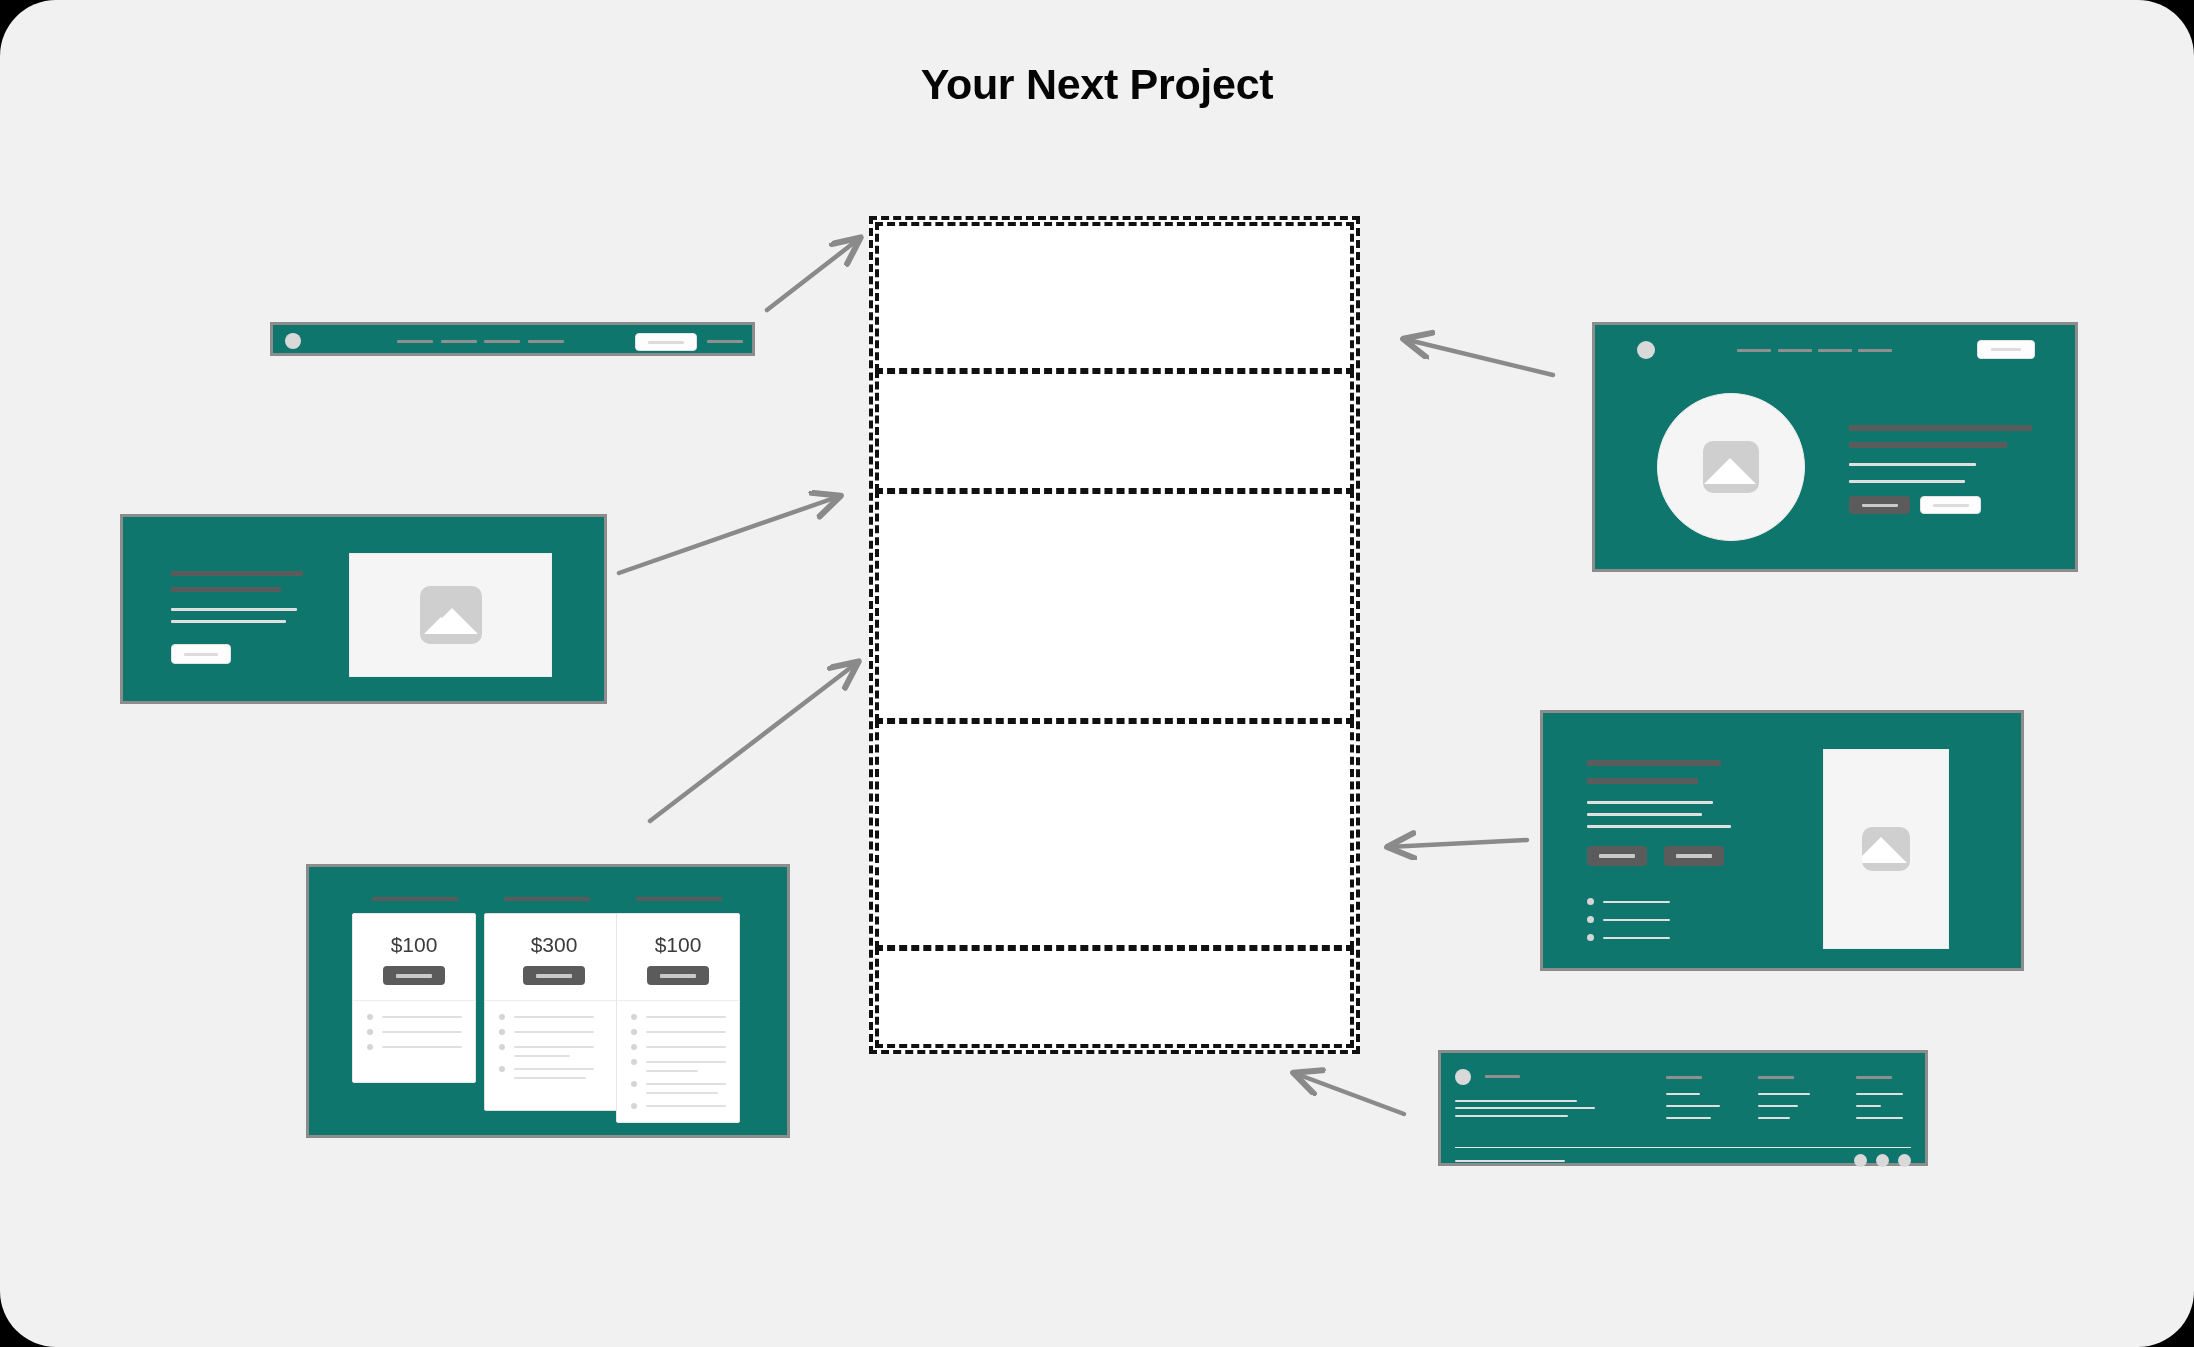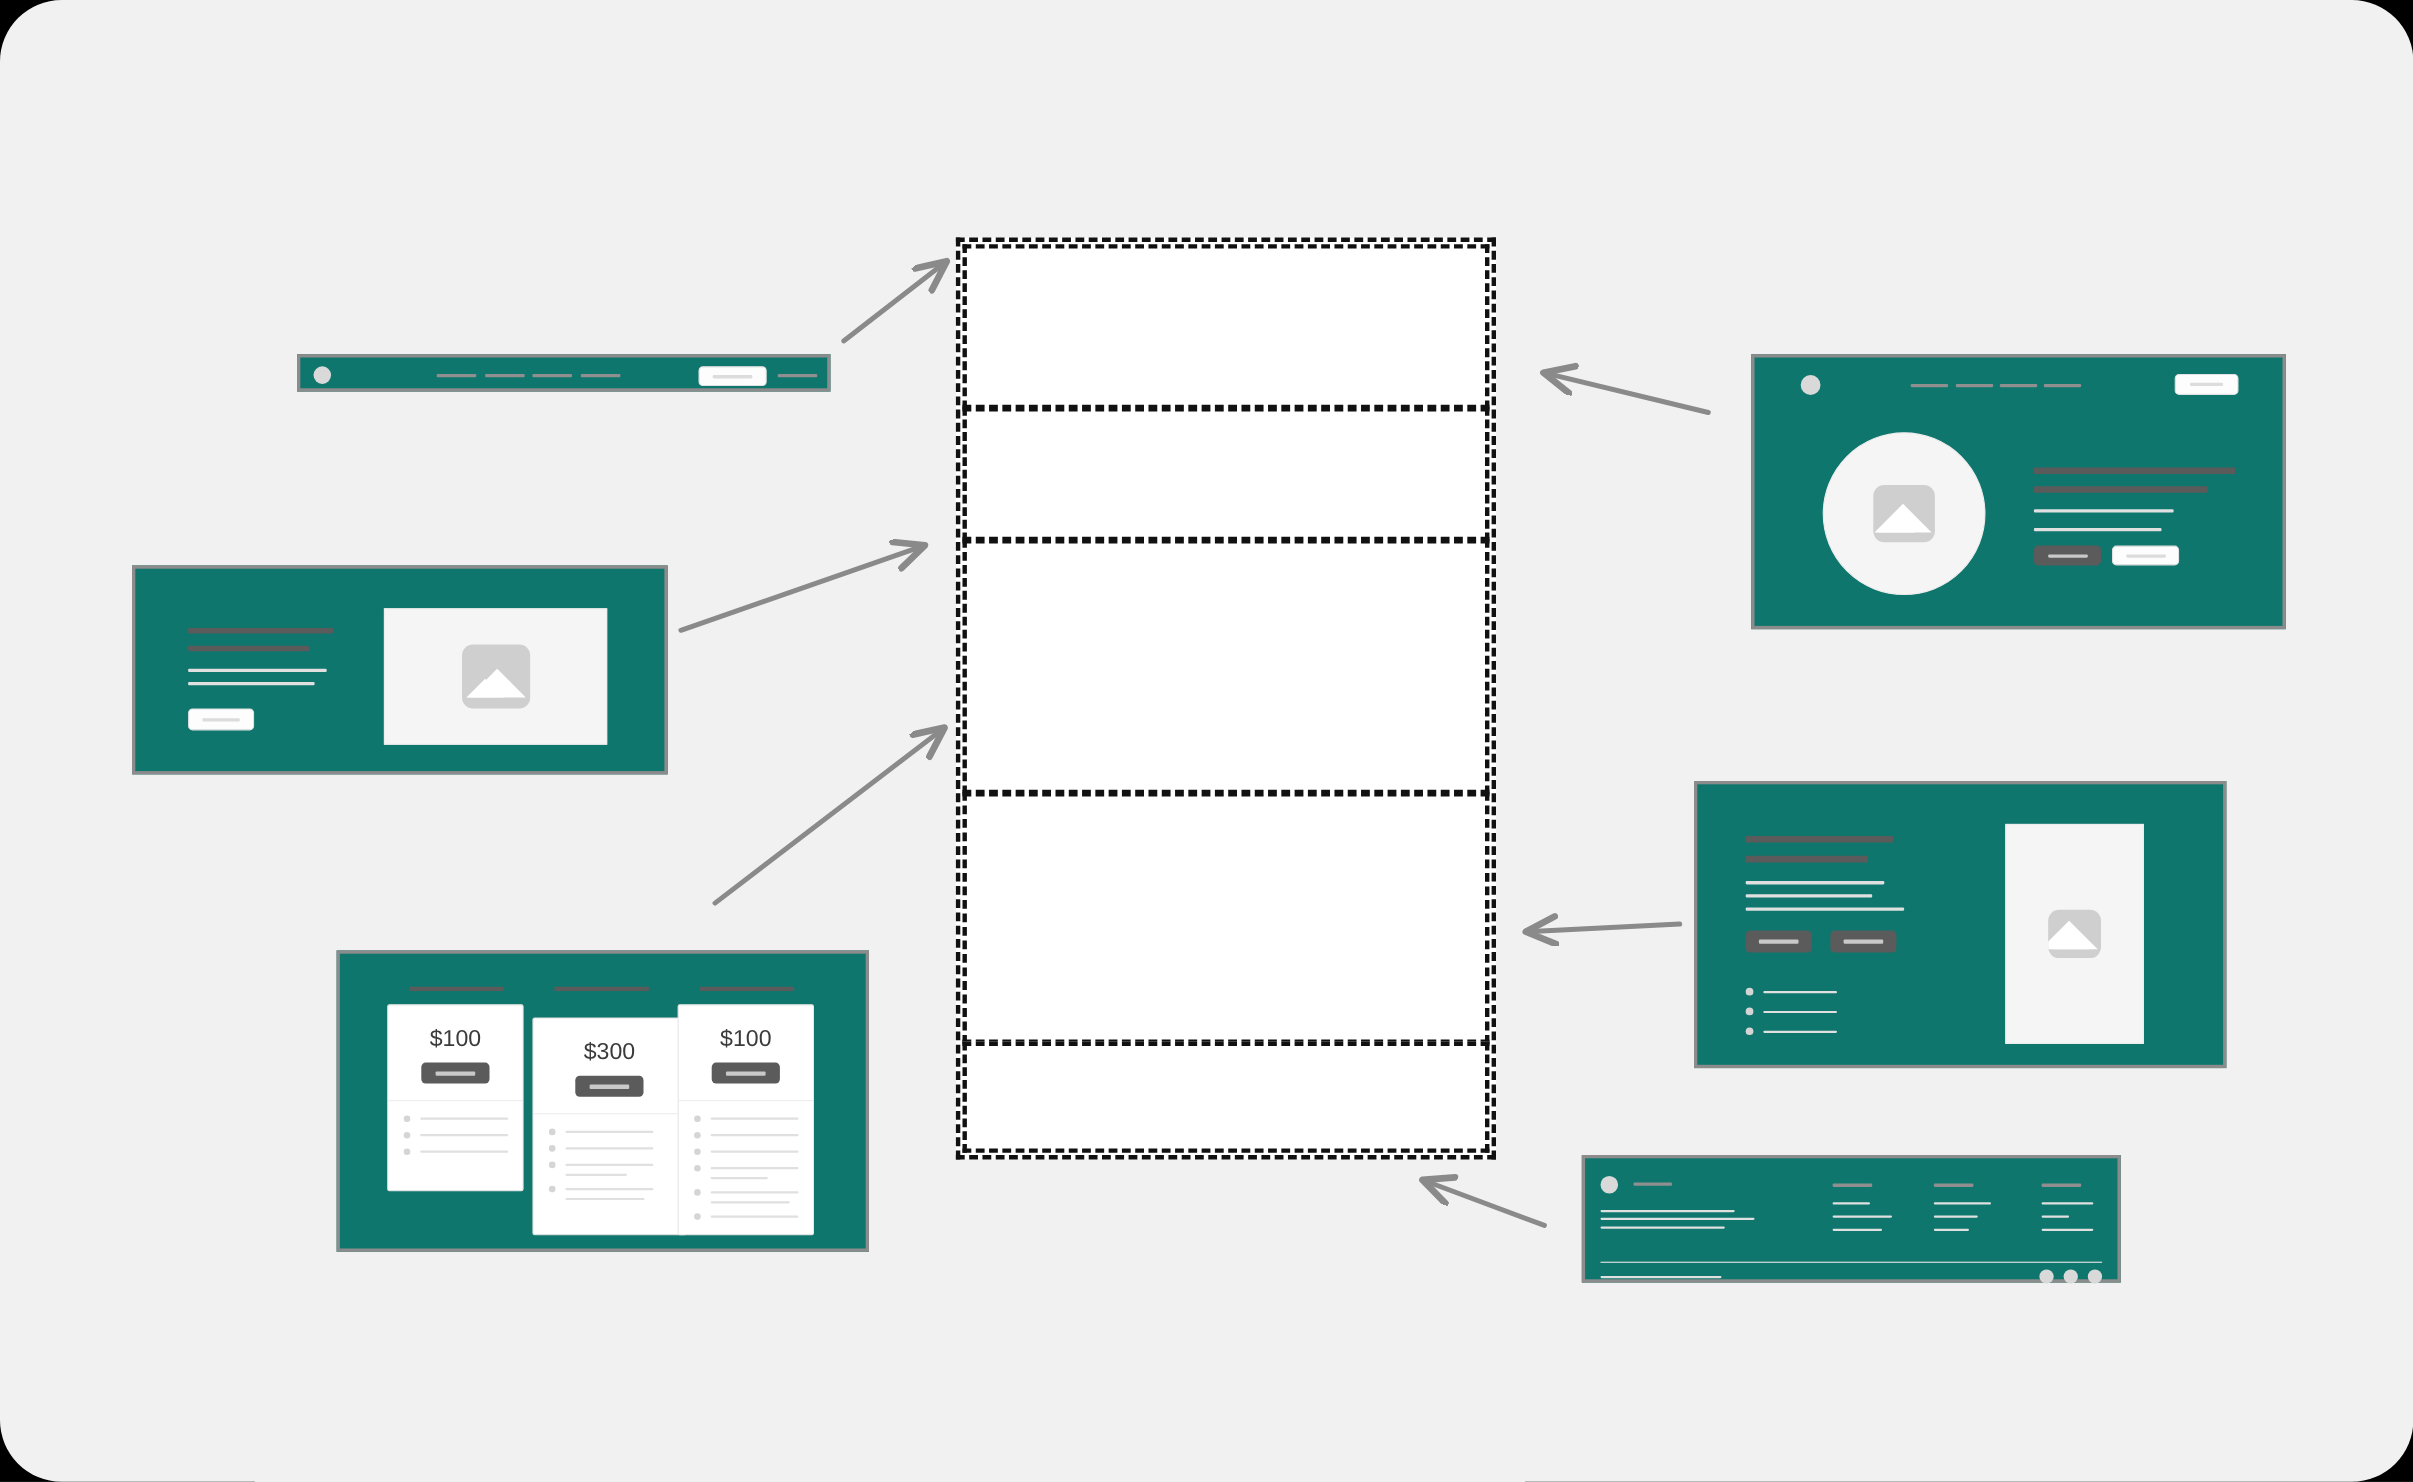--- a/index.html
+++ b/index.html
@@ -112,6 +112,7 @@
 
 <div id="canvas">
 
+  <div id="page-title">Your Next Project</div>
 
   <svg id="arrows" viewBox="0 0 2194 1347" width="2194" height="1347">
     <defs>

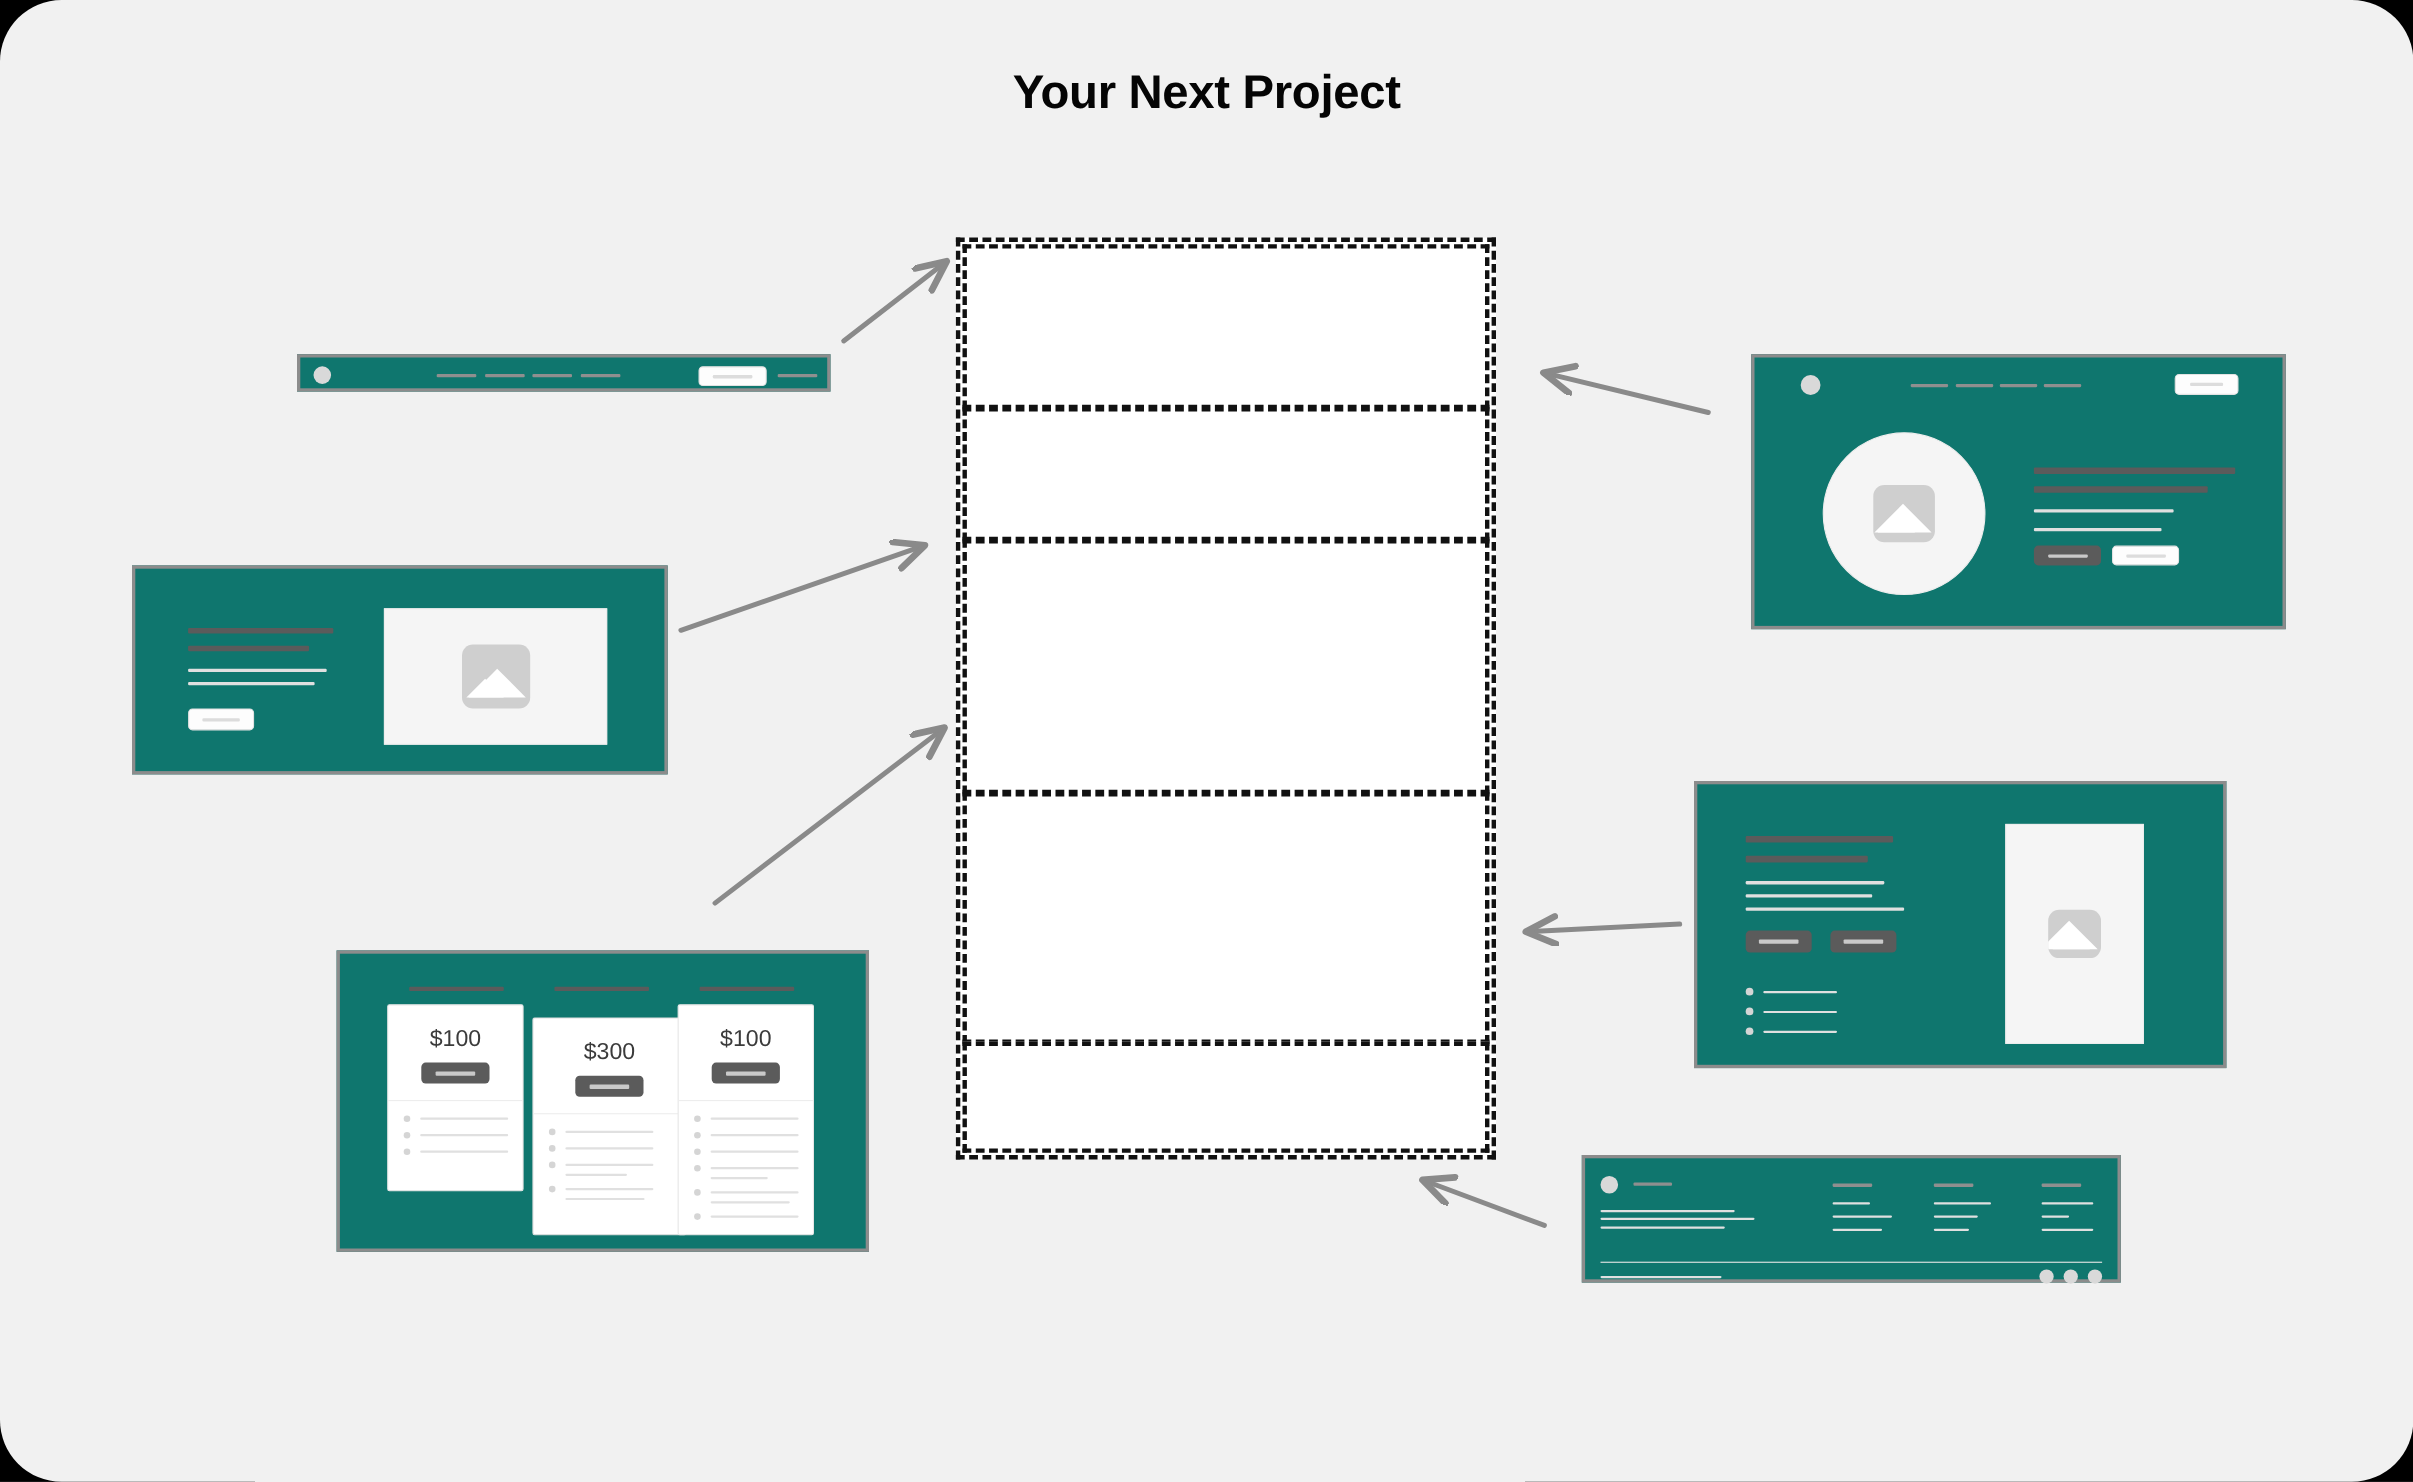--- a/index.html
+++ b/index.html
@@ -192,7 +192,7 @@
 
     <div style="position:absolute;left:175px;top:30px;width:124px;">
       <div class="bar dark" style="position:absolute;left:20px;top:0;width:86px;height:4px;"></div>
-      <div style="position:absolute;left:0;top:16px;width:140px;height:198px;background:#fff;border:1px solid #dedede;border-radius:2px;margin-top:12px;">
+      <div style="position:absolute;left:0;top:16px;width:140px;height:198px;background:#fff;border:1px solid #dedede;border-radius:2px;">
         <div style="text-align:center;margin-top:19px;font-size:21px;color:#3b3b3b;">$300</div>
         <div class="btn-solid" style="margin:9px auto 0;width:62px;height:19px;">
           <div class="bar" style="width:36px;height:4px;"></div>

